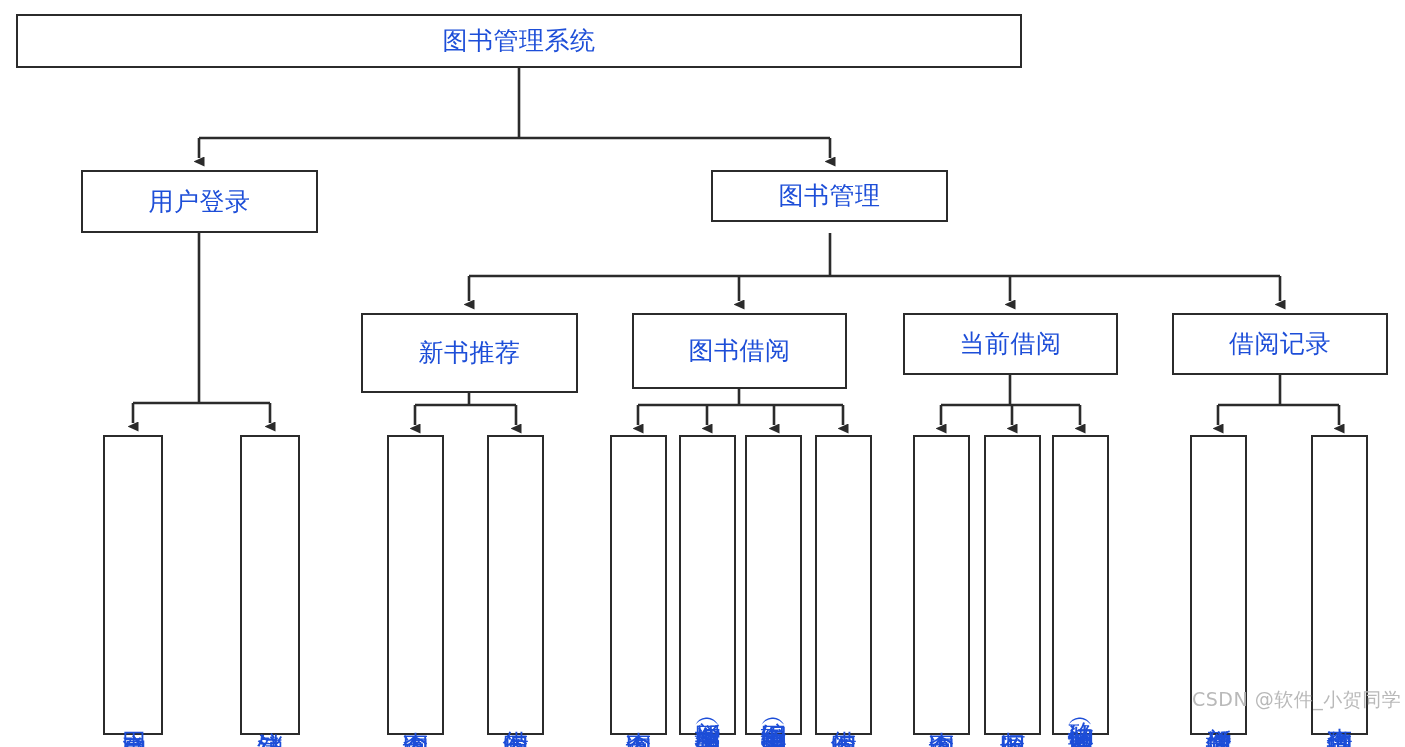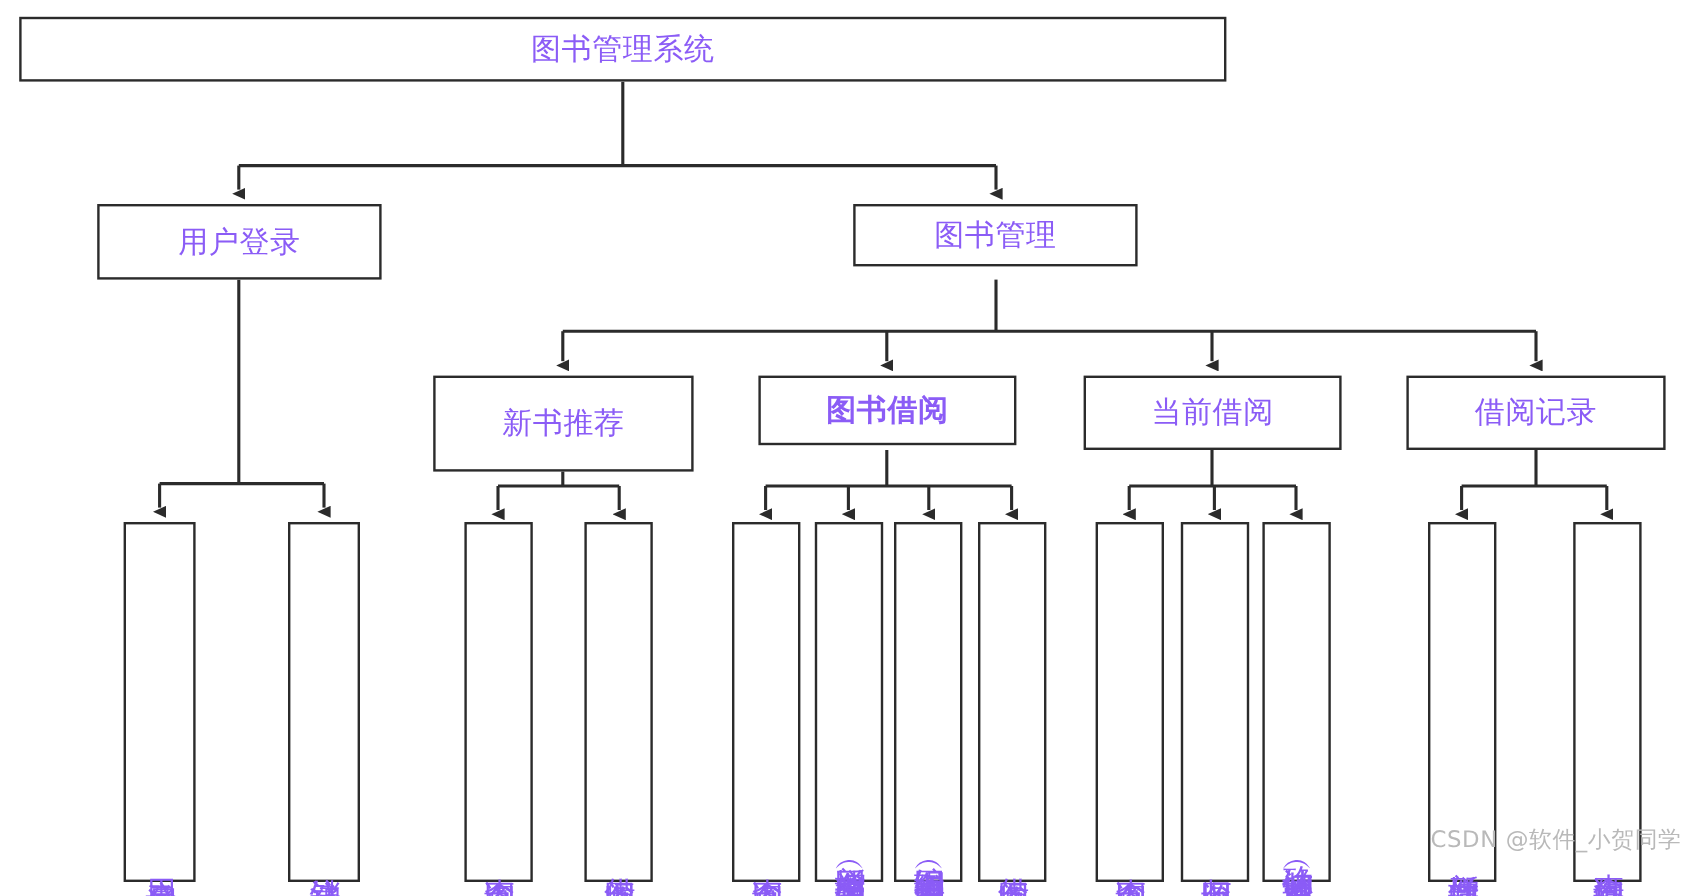--- a/index.html
+++ b/index.html
@@ -33,7 +33,7 @@
     display: flex;
     align-items: center;
     justify-content: center;
-    color: #8b5cf6;
+    color: #1d4ed8;
   }
   .node-label {
     display: block;

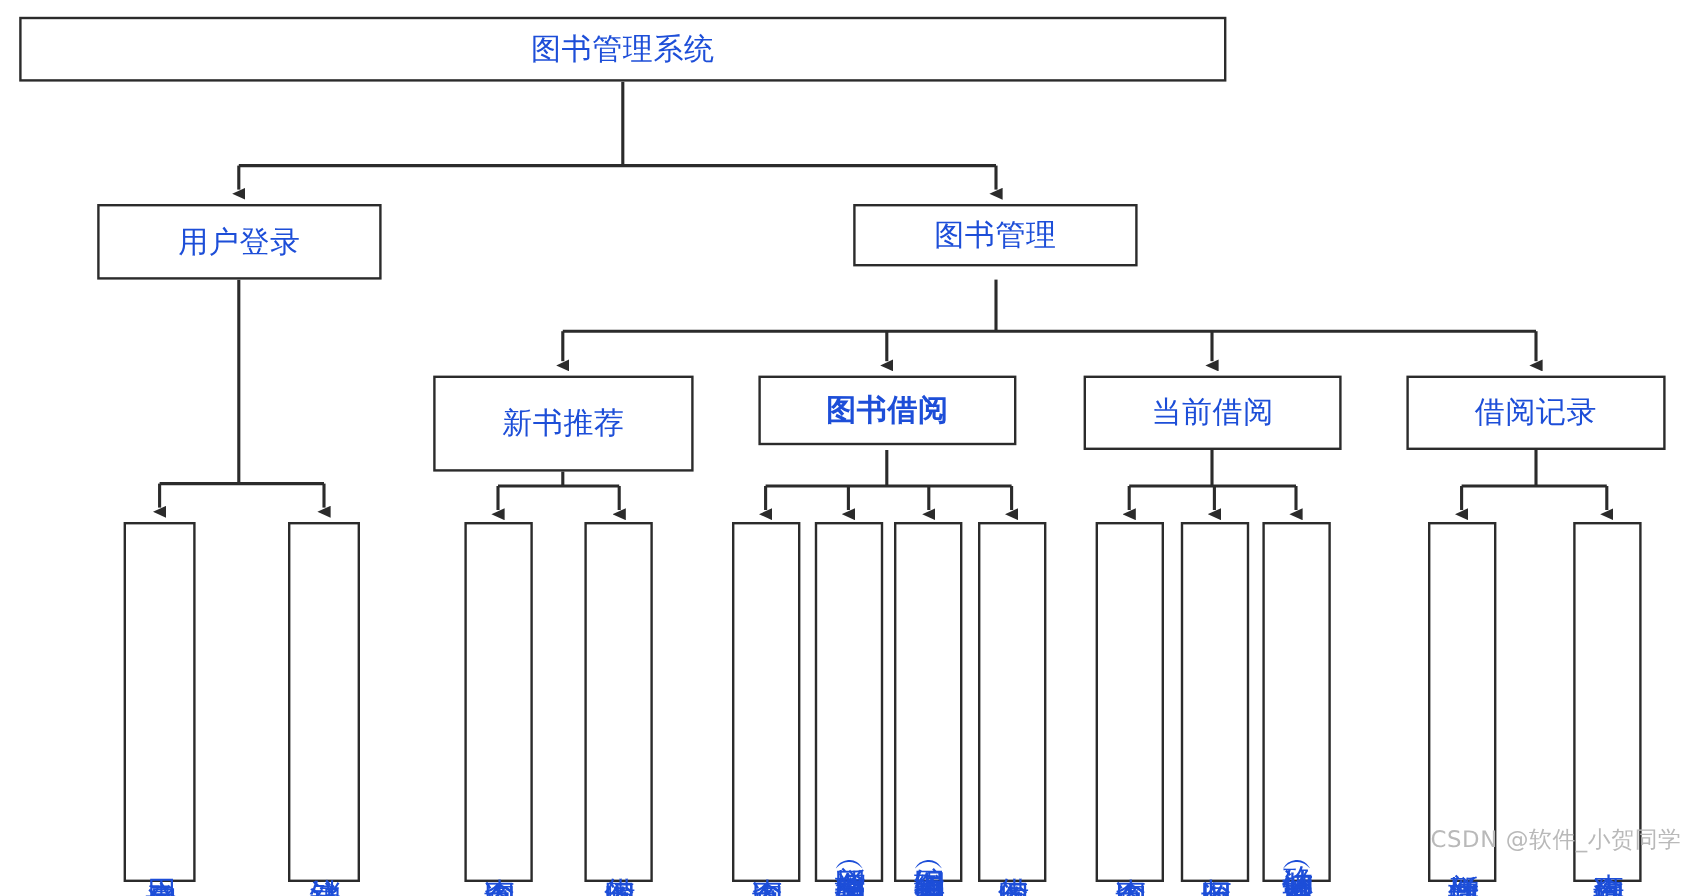--- a/index.html
+++ b/index.html
@@ -140,7 +140,7 @@
   <div class="node horiz" style="left:361px; top:313px; width:217px; height:80px;">
     <span class="node-label">新书推荐</span>
   </div>
-  <div class="node horiz" style="left:632px; top:313px; width:215px; height:58px;font-weight:bold;">
+  <div class="node horiz" style="left:632px; top:313px; width:215px; height:76px;">
     <span class="node-label">图书借阅</span>
   </div>
   <div class="node horiz" style="left:903px; top:313px; width:215px; height:62px;">

